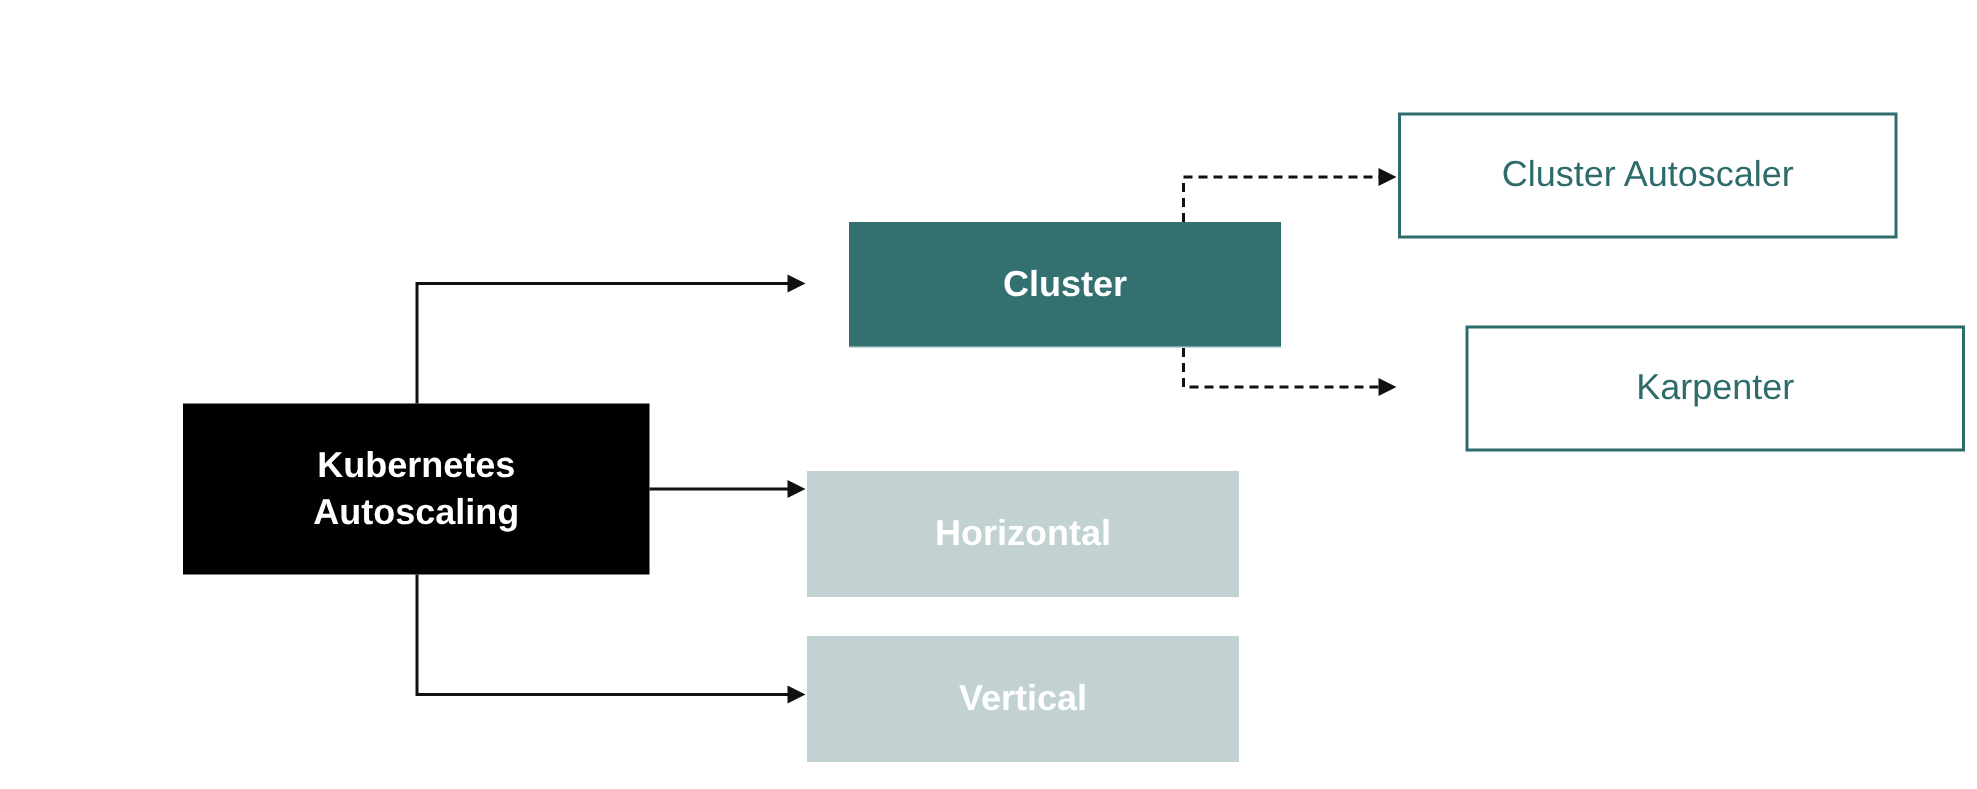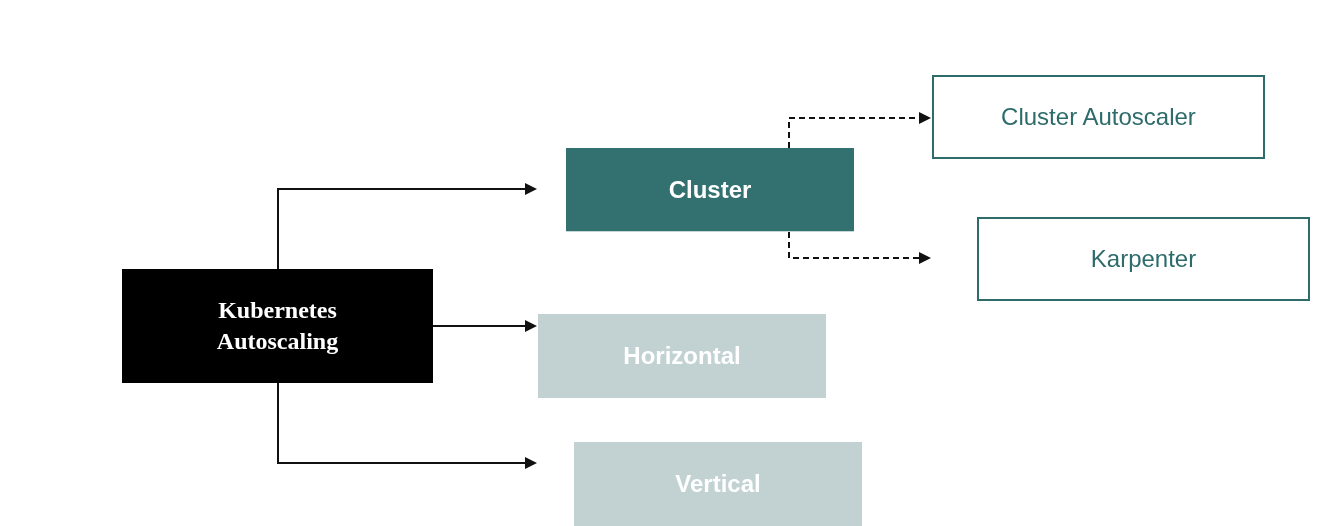--- a/index.html
+++ b/index.html
@@ -45,7 +45,6 @@
   .node-root .label {
     display: block;
     width: 200px;
-    font-family: Liberation Serif, serif;
   }
   .node-primary {
     left: 538px;

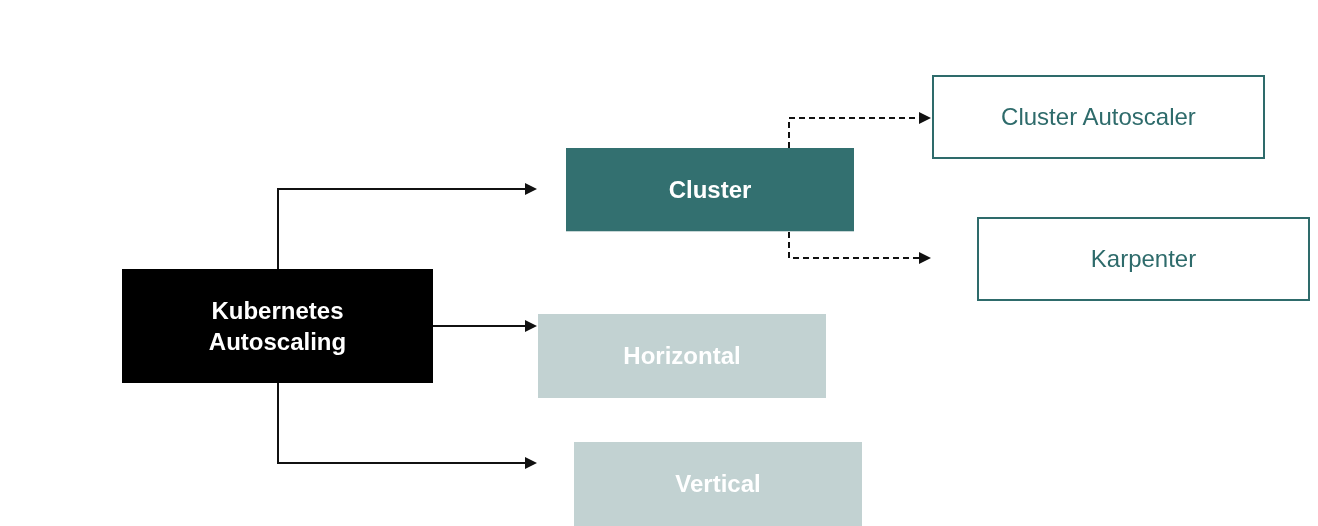--- a/index.html
+++ b/index.html
@@ -66,7 +66,7 @@
     font-weight: bold;
   }
   .node-muted.horizontal { top: 284px; margin-top: 30px; }
-  .node-muted.vertical   { top: 442px; margin-left: 36px; }
+  .node-muted.vertical   { top: 424px; }
   .node-outline {
     left: 932px;
     width: 333px;

